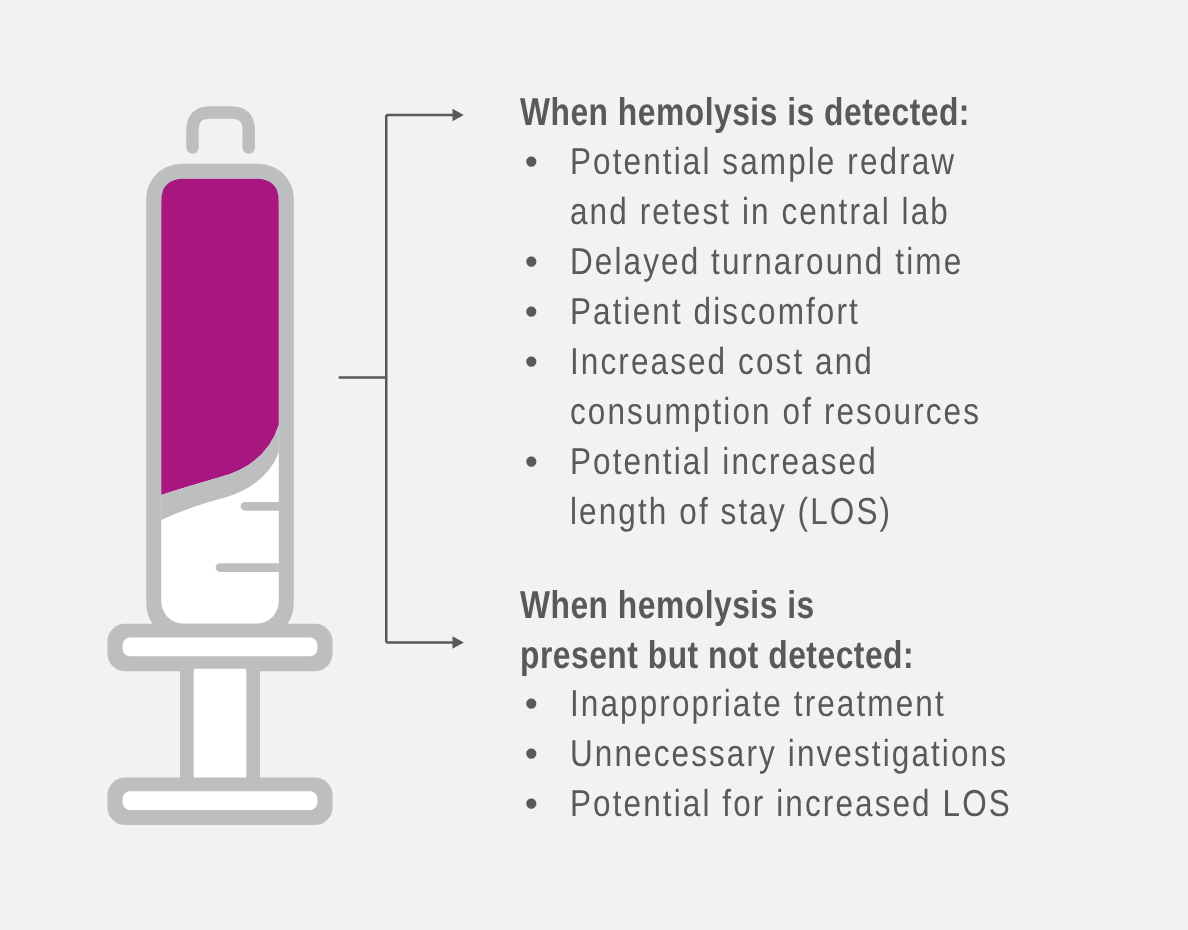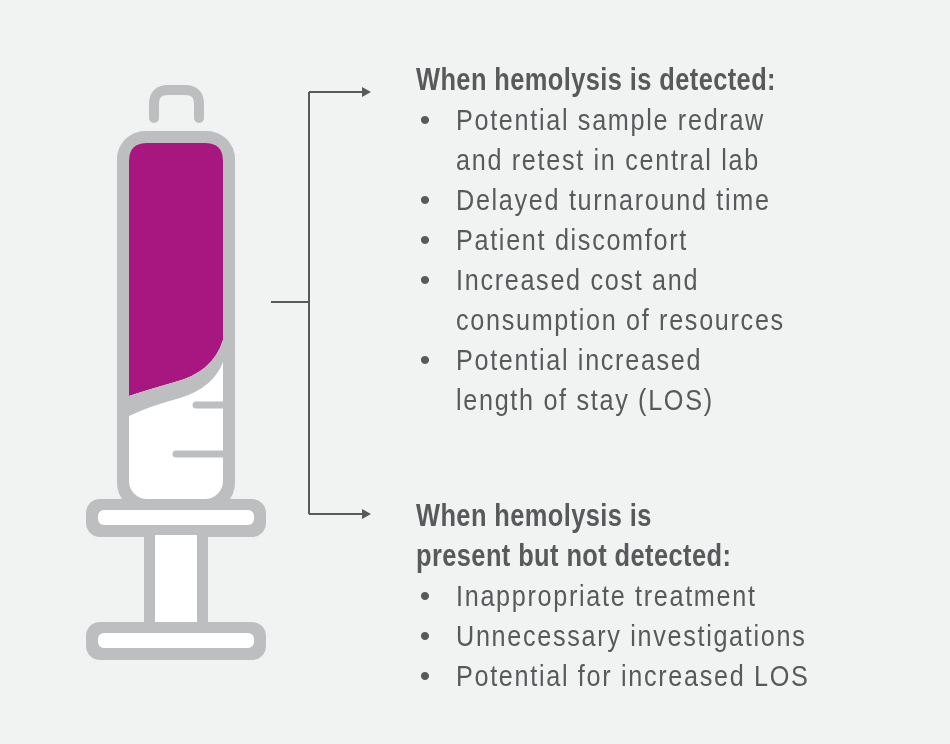--- a/index.html
+++ b/index.html
@@ -55,7 +55,7 @@
   </g>
 </svg>
 
-<div class="block" style="top:60px;">
+<div class="block" style="top:70px;">
   <div class="heading">
     <span class="line2">When hemolysis is detected:</span>
   </div>

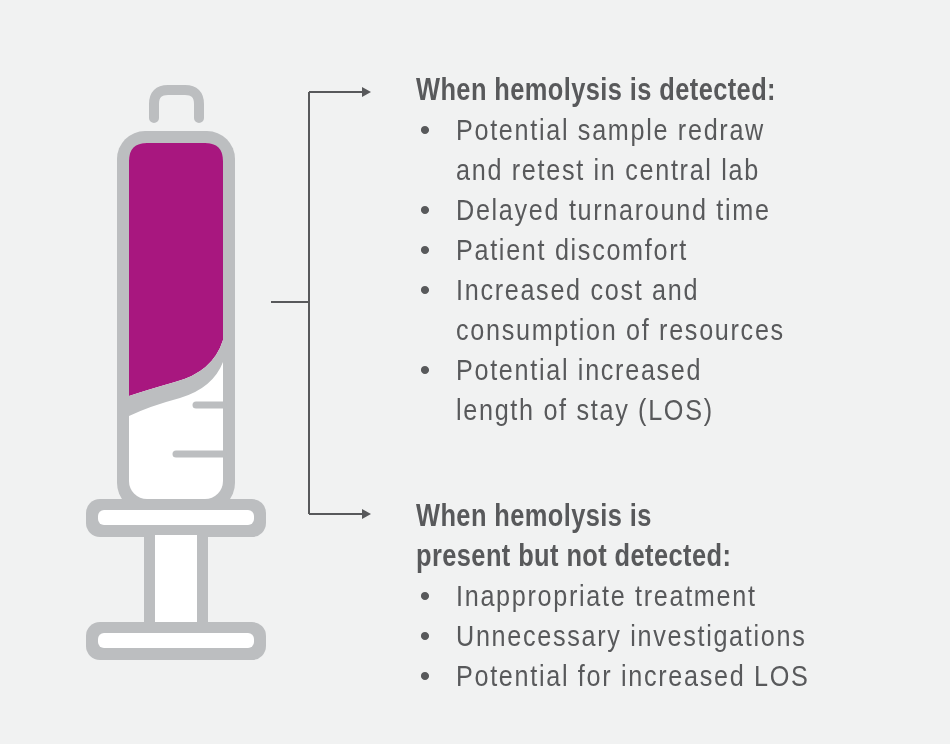--- a/index.html
+++ b/index.html
@@ -96,7 +96,7 @@
   </ul>
 </div>
 
-<div class="block" style="top:496px;">
+<div class="block" style="top:464px;">
   <div class="heading">
     <span class="line2">When hemolysis is</span>
     <span class="line2">present but not detected:</span>

